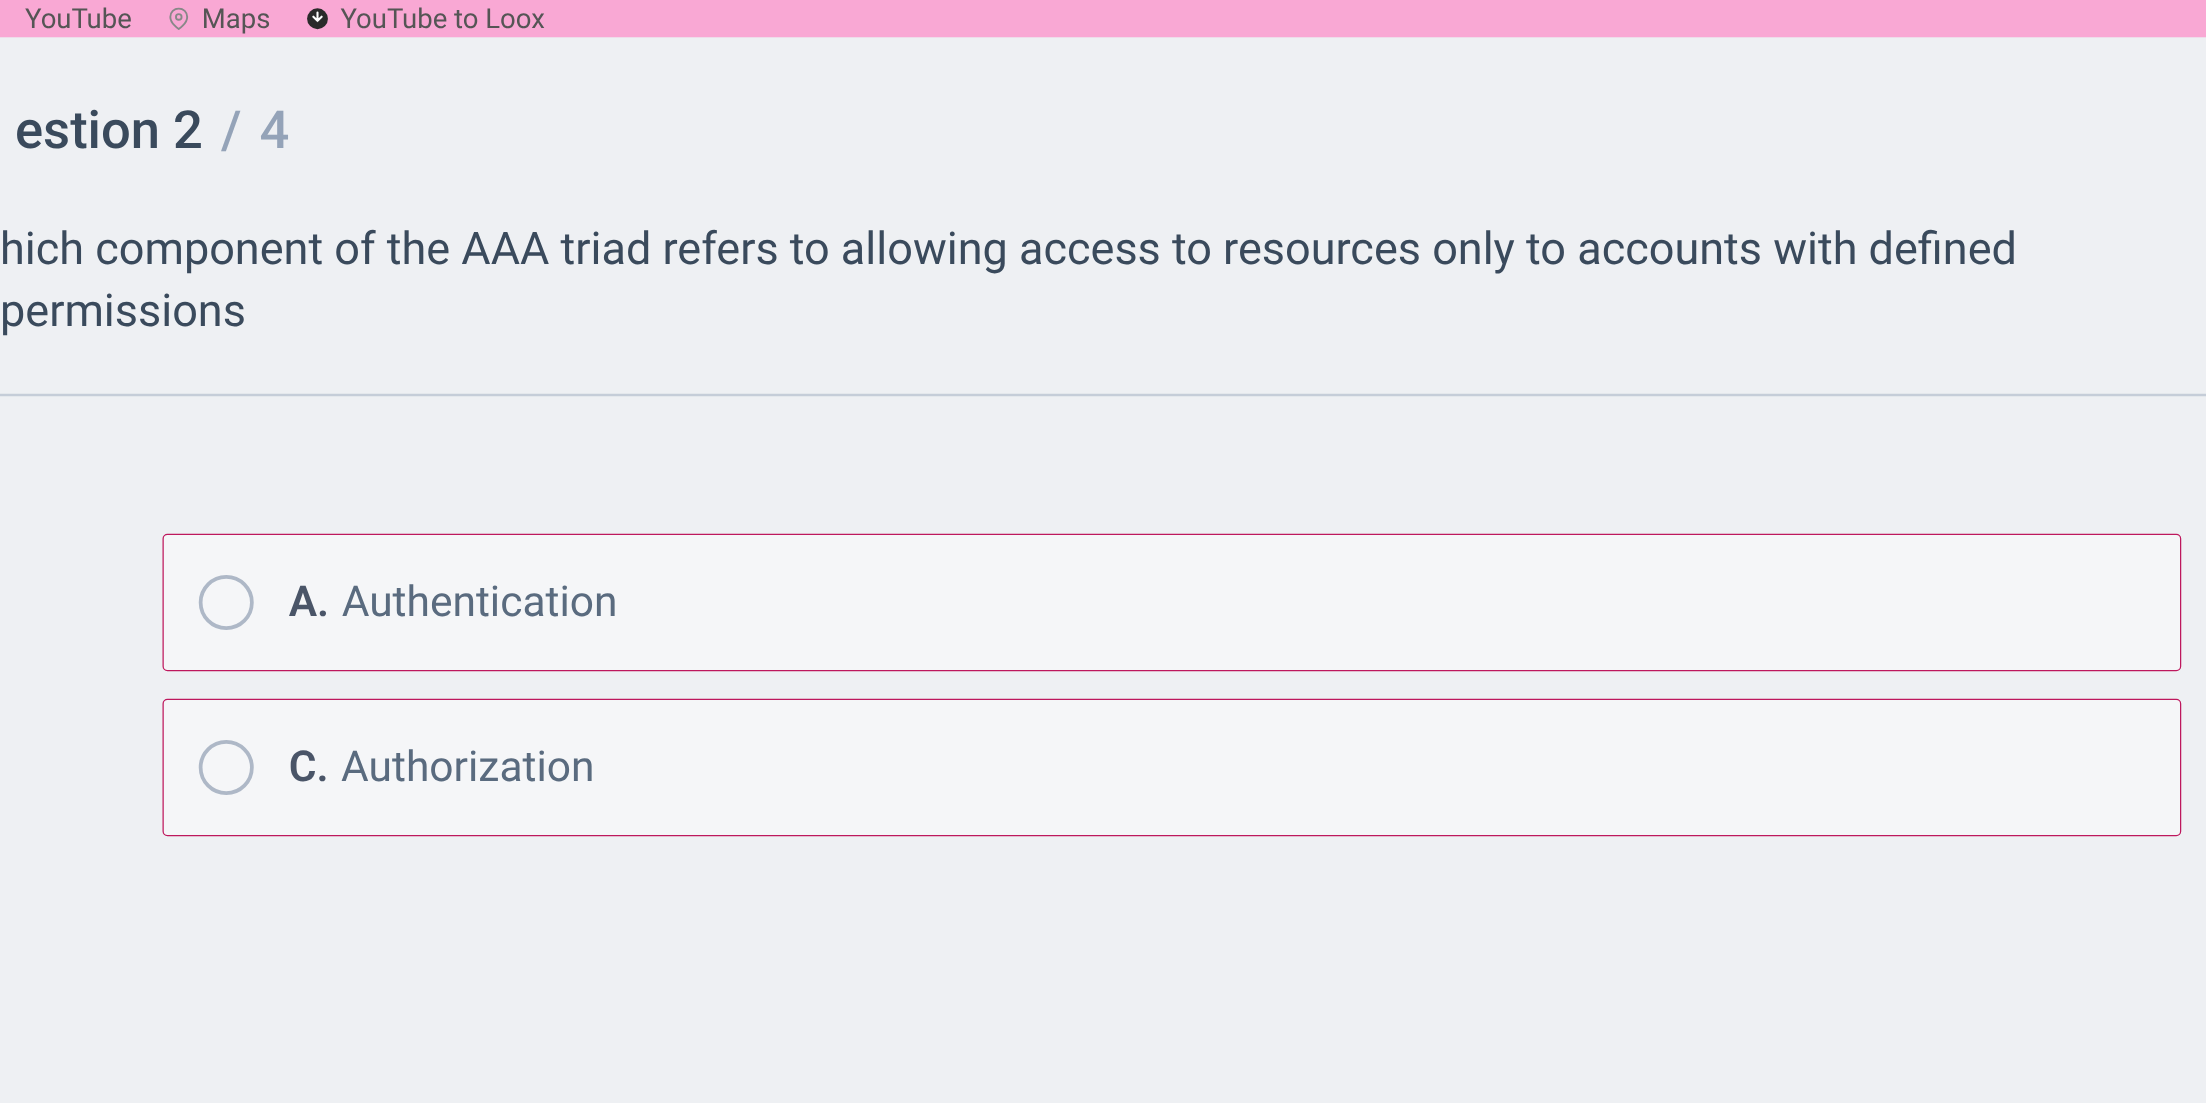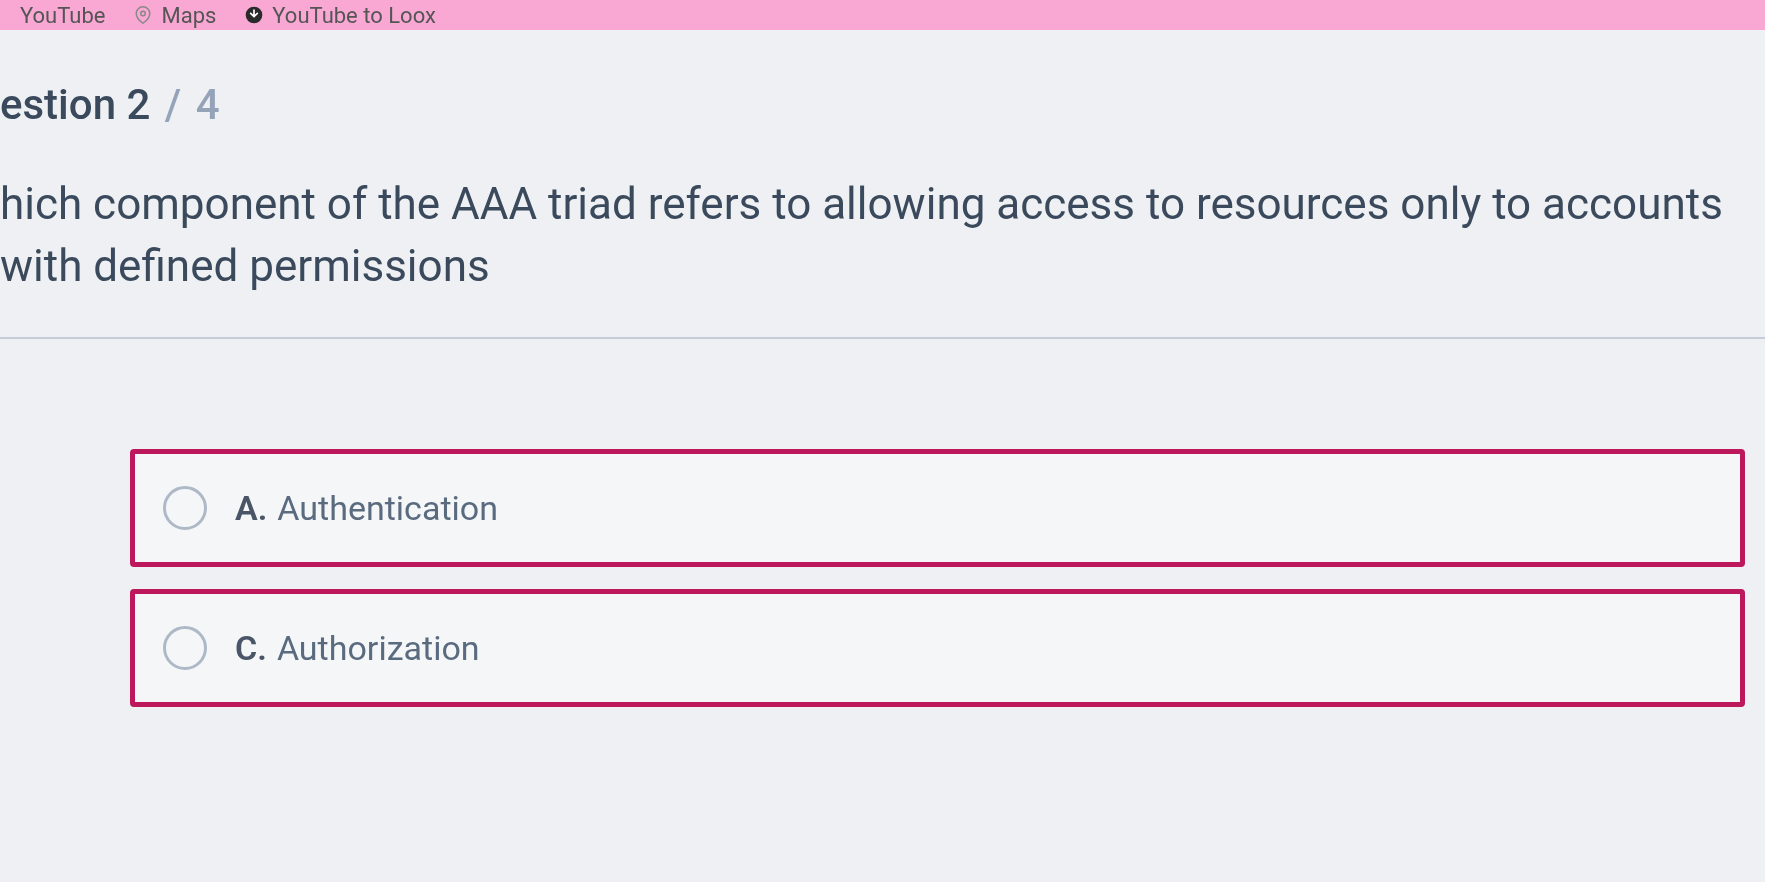--- a/index.html
+++ b/index.html
@@ -47,7 +47,7 @@
       font-size: 42px;
       color: #3a4a5c;
       font-weight: 500;
-      margin-left: 0;
+      margin-left: 12px;
       padding-left: 0;
     }
     .question-header .current {

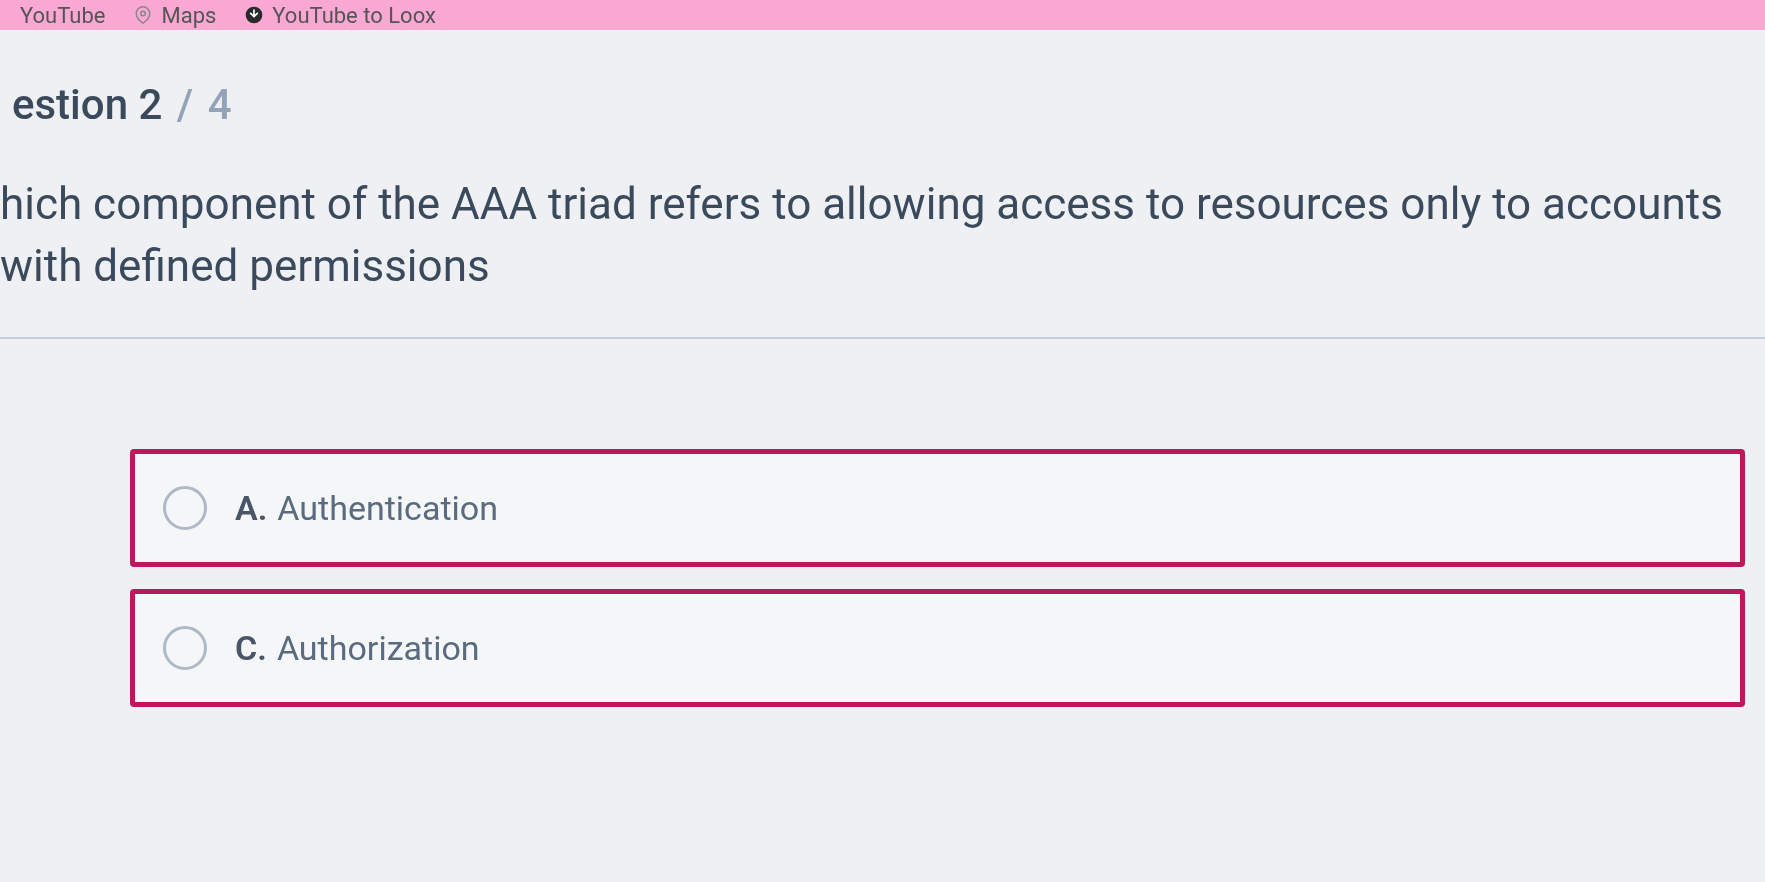--- a/index.html
+++ b/index.html
@@ -61,7 +61,7 @@
       color: #94a3b8;
     }
     .question-text {
-      font-size: 44px;
+      font-size: 36px;
       color: #3a4a5c;
       margin-top: 45px;
       margin-bottom: 40px;

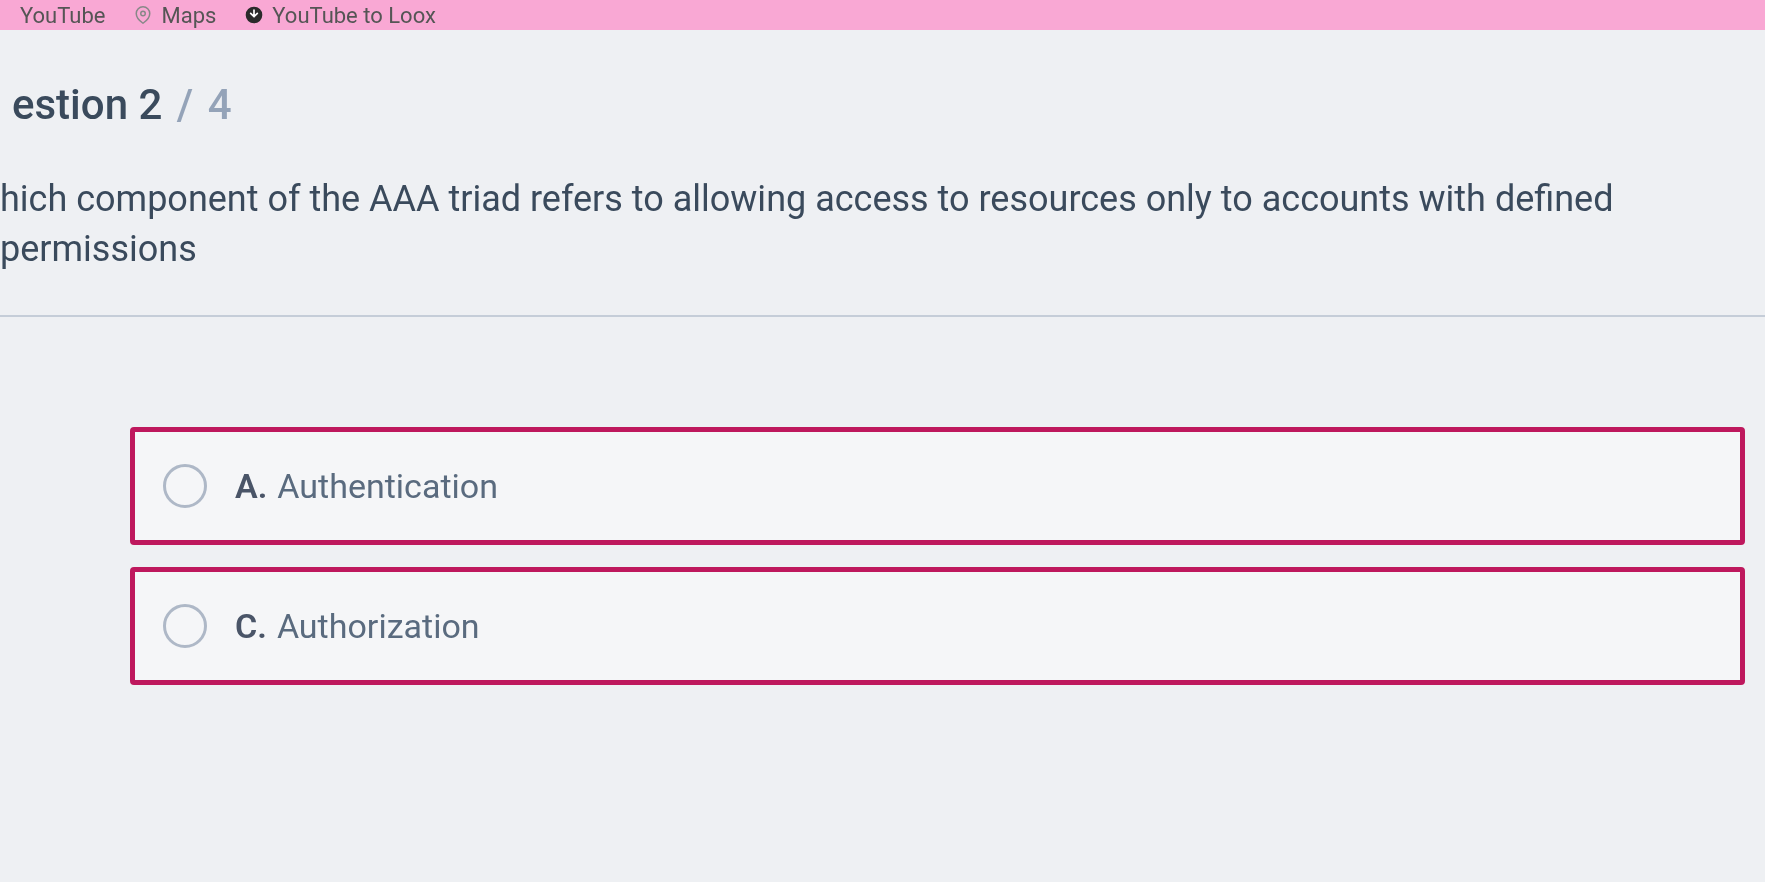--- a/index.html
+++ b/index.html
@@ -83,7 +83,7 @@
       display: flex;
       align-items: center;
       background: #f5f6f8;
-      border: 5px solid #be185d;
+      border: 1px solid #be185d;
       border-radius: 4px;
       padding: 32px 28px;
       margin-bottom: 22px;

